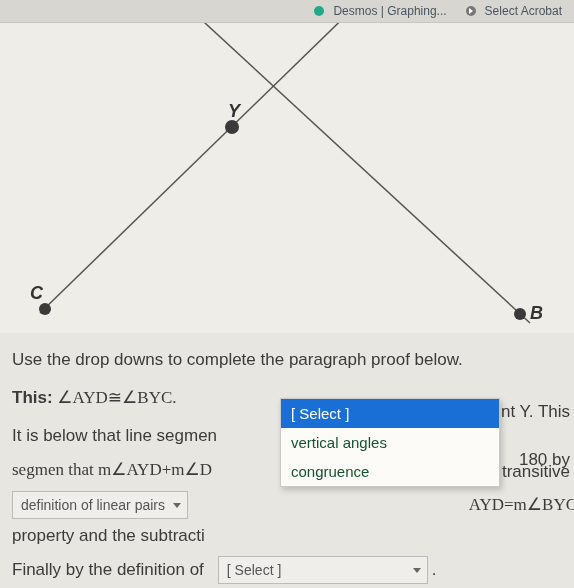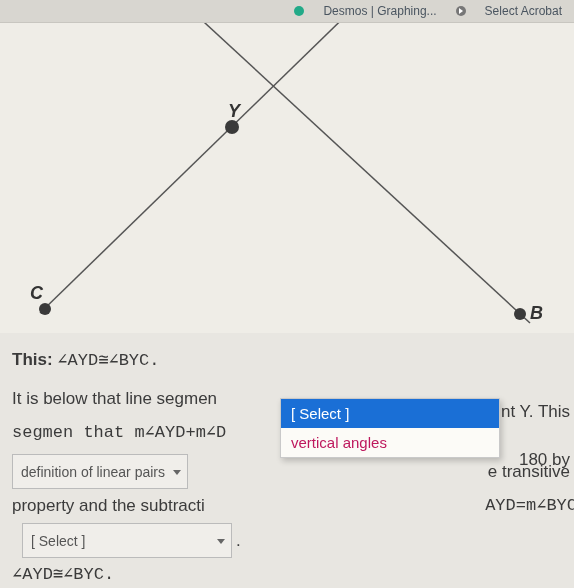--- a/index.html
+++ b/index.html
@@ -22,7 +22,7 @@
       align-items: center;
       border-bottom: 1px solid #c8c6c0;
     }
-    .tab { display: flex; align-items: center; gap: 18px; }
+    .tab { display: flex; align-items: center; gap: 8px; }
     .tab-icon svg { display: block; }
     .geometry-area {
       width: 100%;

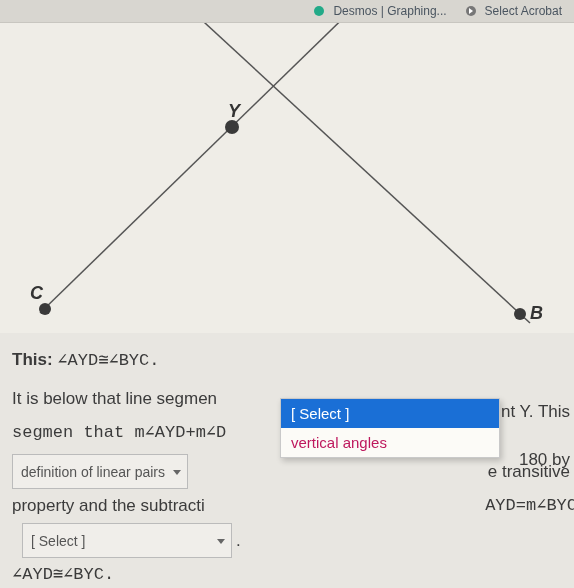--- a/index.html
+++ b/index.html
@@ -132,6 +132,7 @@
 </div>
 
 <div class="content">
+  <p>Use the drop downs to complete the paragraph proof below.</p>
   <p>
     <strong>This:</strong>
     <span class="angle">∠AYD≅∠BYC.</span>

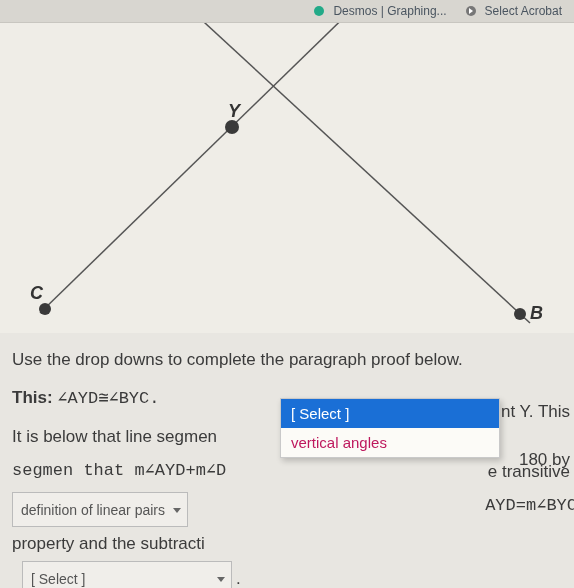--- a/index.html
+++ b/index.html
@@ -45,7 +45,7 @@
       line-height: 2;
     }
     .content p { margin-bottom: 4px; }
-    .angle { font-family: Liberation Mono, monospace; }
+    .angle { font-family: Liberation Serif, serif; }
     .select-box {
       border: 1px solid #bbb;
       background: #f0eeea;

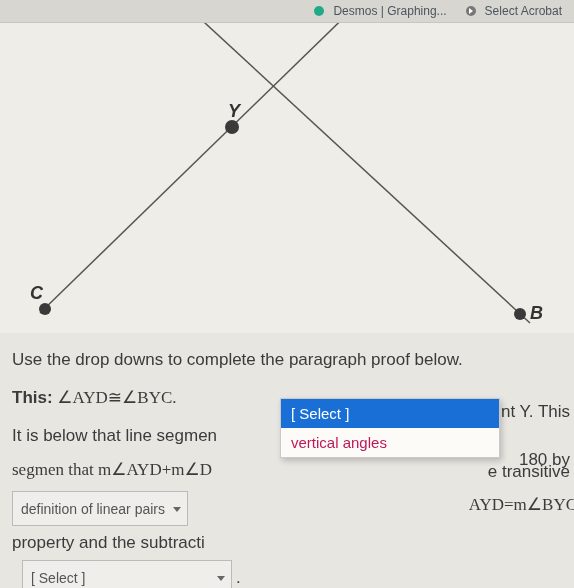--- a/index.html
+++ b/index.html
@@ -82,7 +82,7 @@
     }
     .dropdown-open .opt {
       padding: 6px 10px;
-      color: #be185d;
+      color: #14532d;
     }
     .dropdown-open .opt.selected {
       background: #1a6fd6;

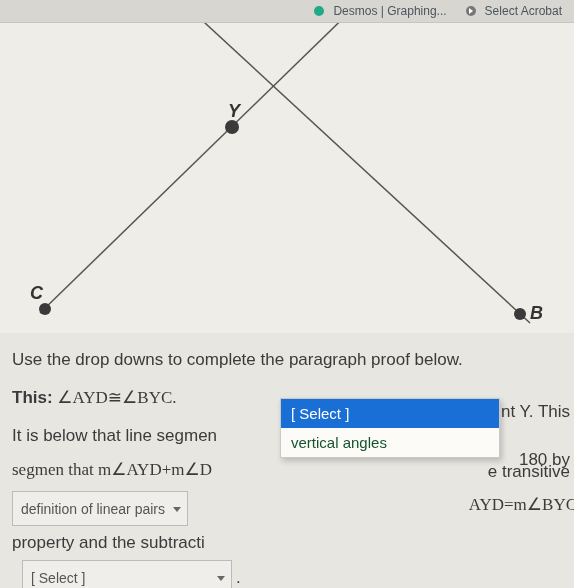--- a/index.html
+++ b/index.html
@@ -171,6 +171,7 @@
 <div class="dropdown-open">
   <div class="opt selected">[ Select ]</div>
   <div class="opt">vertical angles</div>
+  <div class="opt">congruence</div>
 </div>
 
 </body></html>

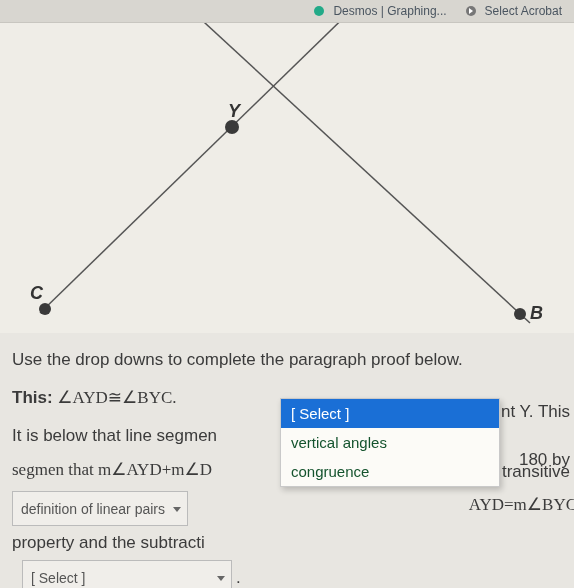--- a/index.html
+++ b/index.html
@@ -56,7 +56,7 @@
       position: relative;
       color: #555;
       vertical-align: middle;
-      height: 35px;
+      height: 28px;
     }
     .select-box::after {
       content: "";

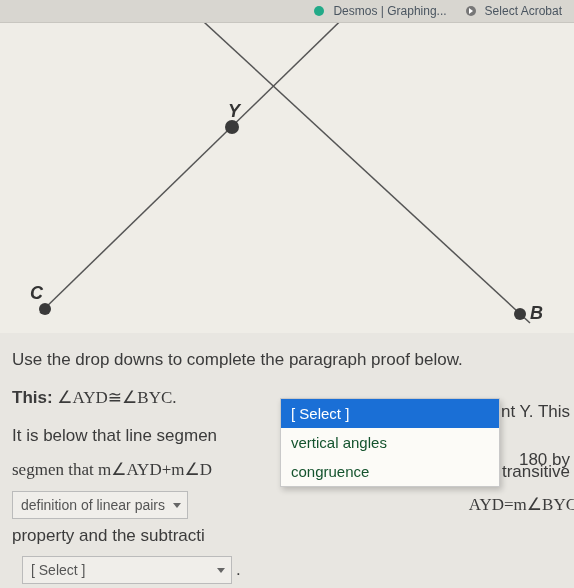--- a/index.html
+++ b/index.html
@@ -152,6 +152,7 @@
     <span>property and the subtracti</span>
   </div>
   <div class="proof-row">
+    <span>Finally by the definition of</span>
     <span style="width:6px;"></span>
     <span class="select-box" style="width:210px;">
       <span>[ Select ]</span>

